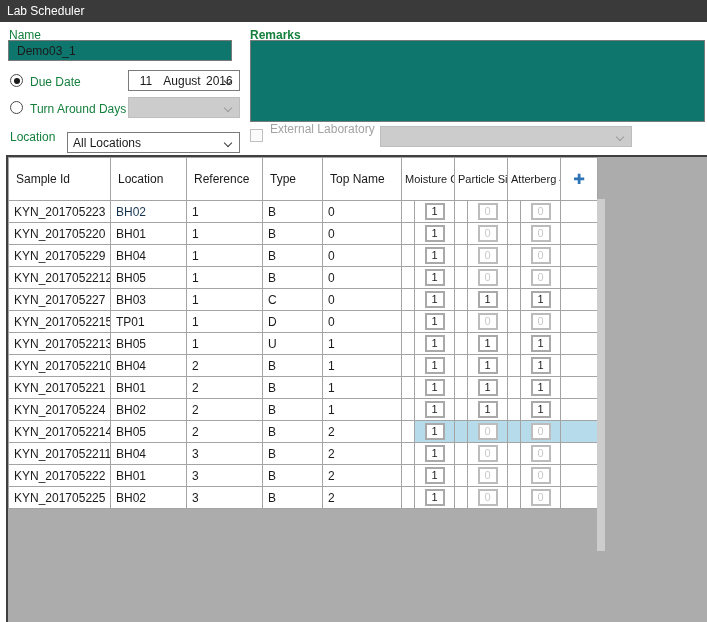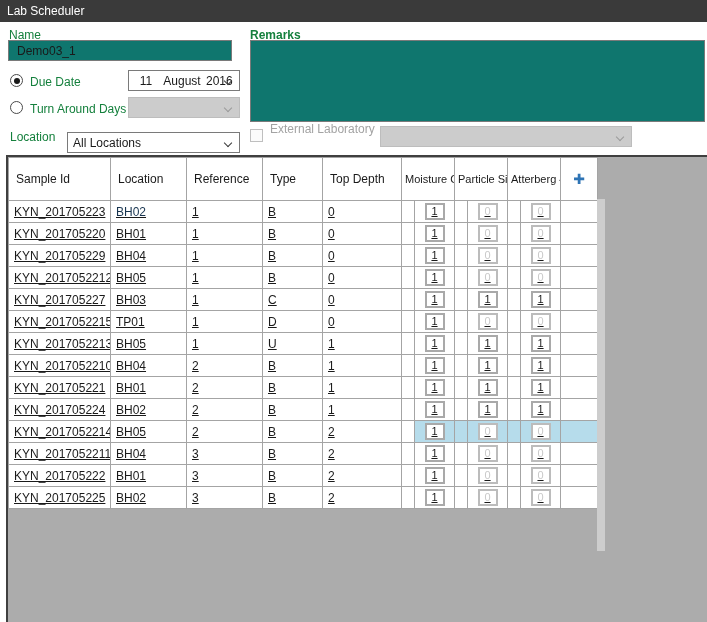--- a/index.html
+++ b/index.html
@@ -141,7 +141,7 @@
           <th class="simple">Location</th>
           <th class="simple">Reference</th>
           <th class="simple">Type</th>
-          <th class="simple">Top Depth</th>
+          <th class="simple">Top Name</th>
           <th class="test" colspan="2">Moisture Content</th>
           <th class="test" colspan="2">Particle Size Distribution</th>
           <th class="test" colspan="2">Atterberg 4 Point</th>

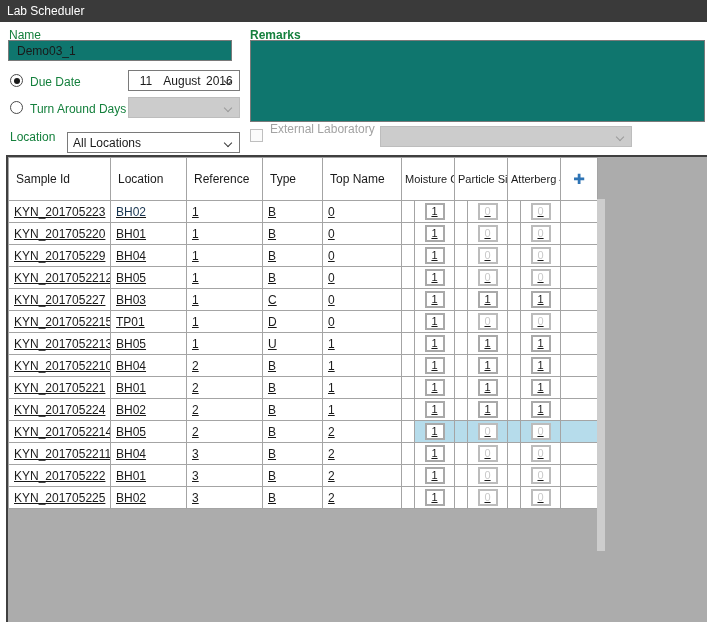--- a/index.html
+++ b/index.html
@@ -54,7 +54,7 @@
     background:#fff;
   }
   thead tr { height:43px; }
-  tbody tr { height:22px;text-decoration:underline; }
+  tbody tr { height:22px; }
   th.simple { text-align:left; padding-left:7px; font-size:12px; }
   th.test {
     font-size:11px; line-height:1.15; text-align:left; padding:2px 1px 2px 3px;

